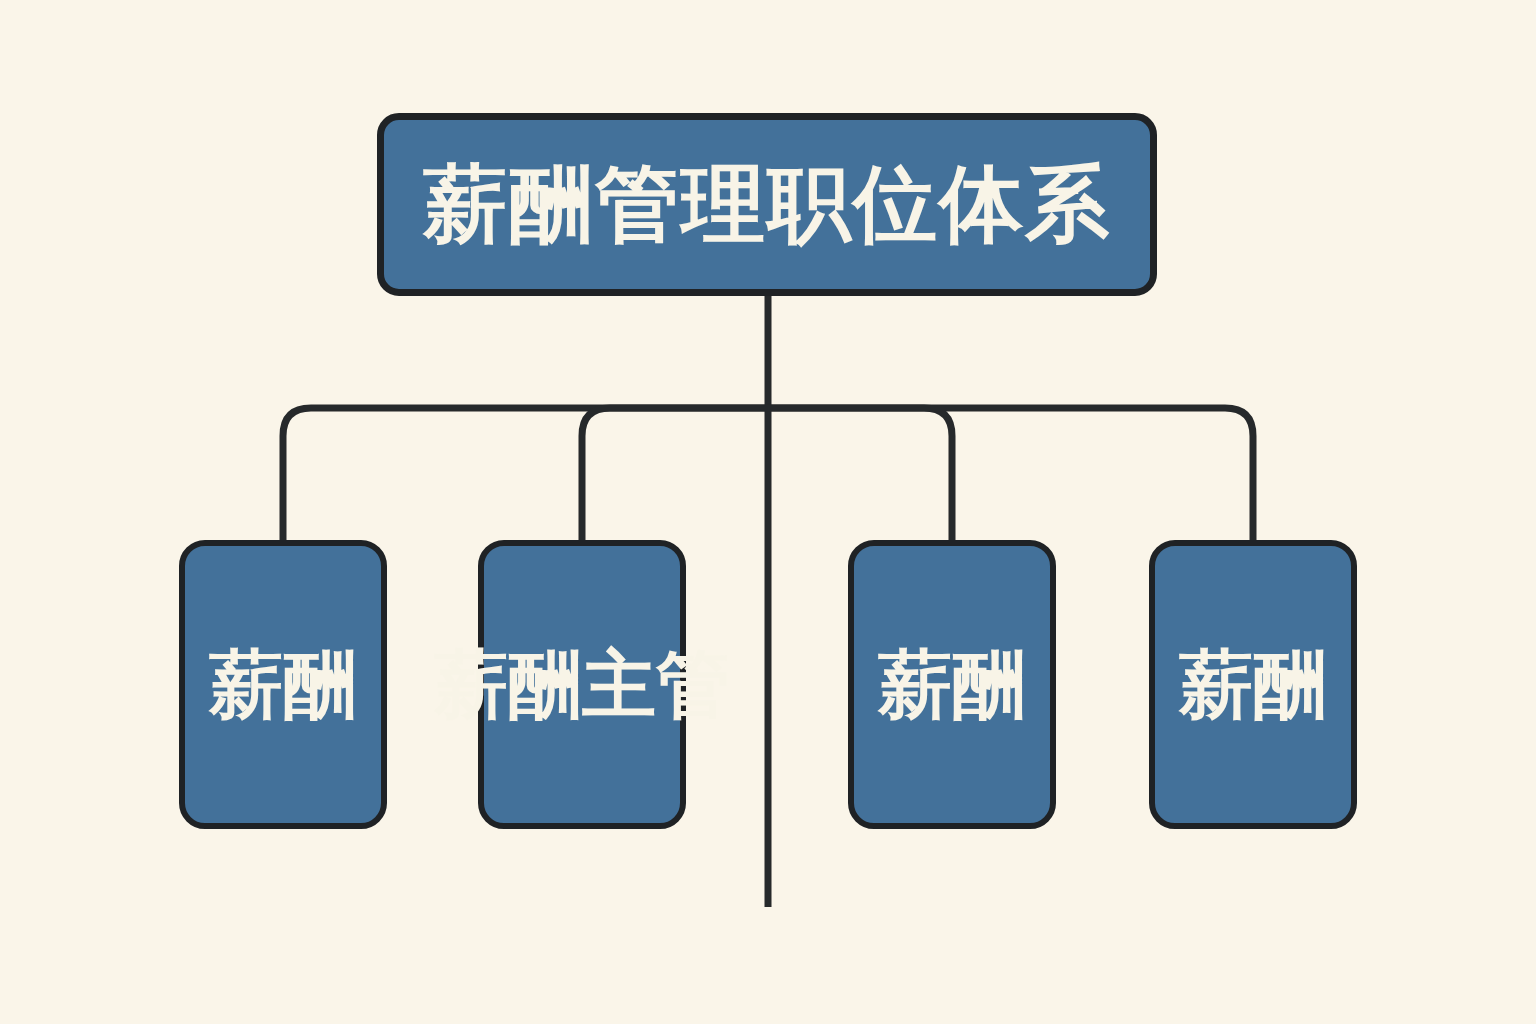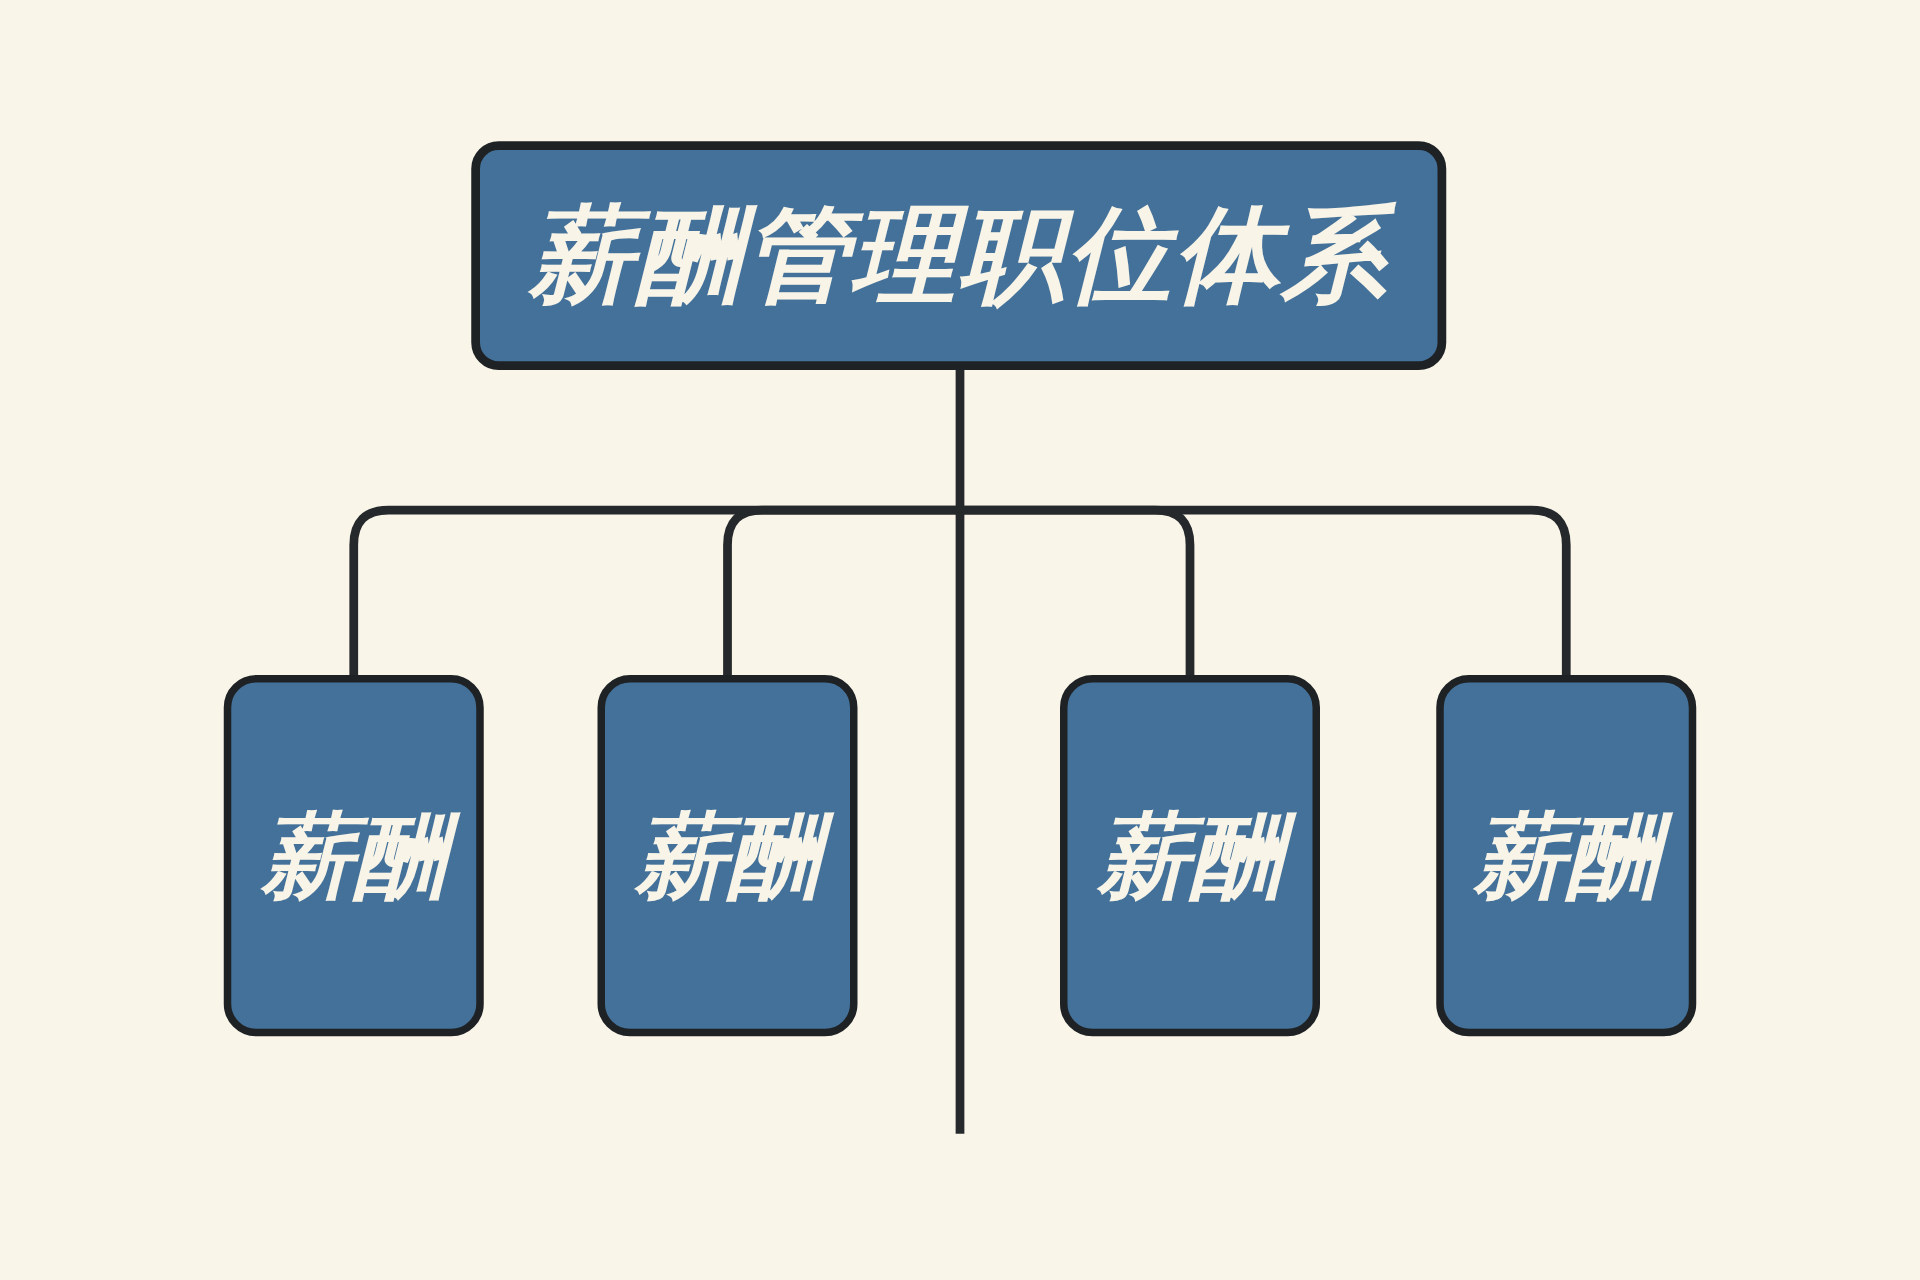--- a/index.html
+++ b/index.html
@@ -41,7 +41,6 @@
     justify-content: center;
     text-align: center;
     font-weight: 900;
-    font-style: italic;
   }
   .root-node {
     left: 377px;

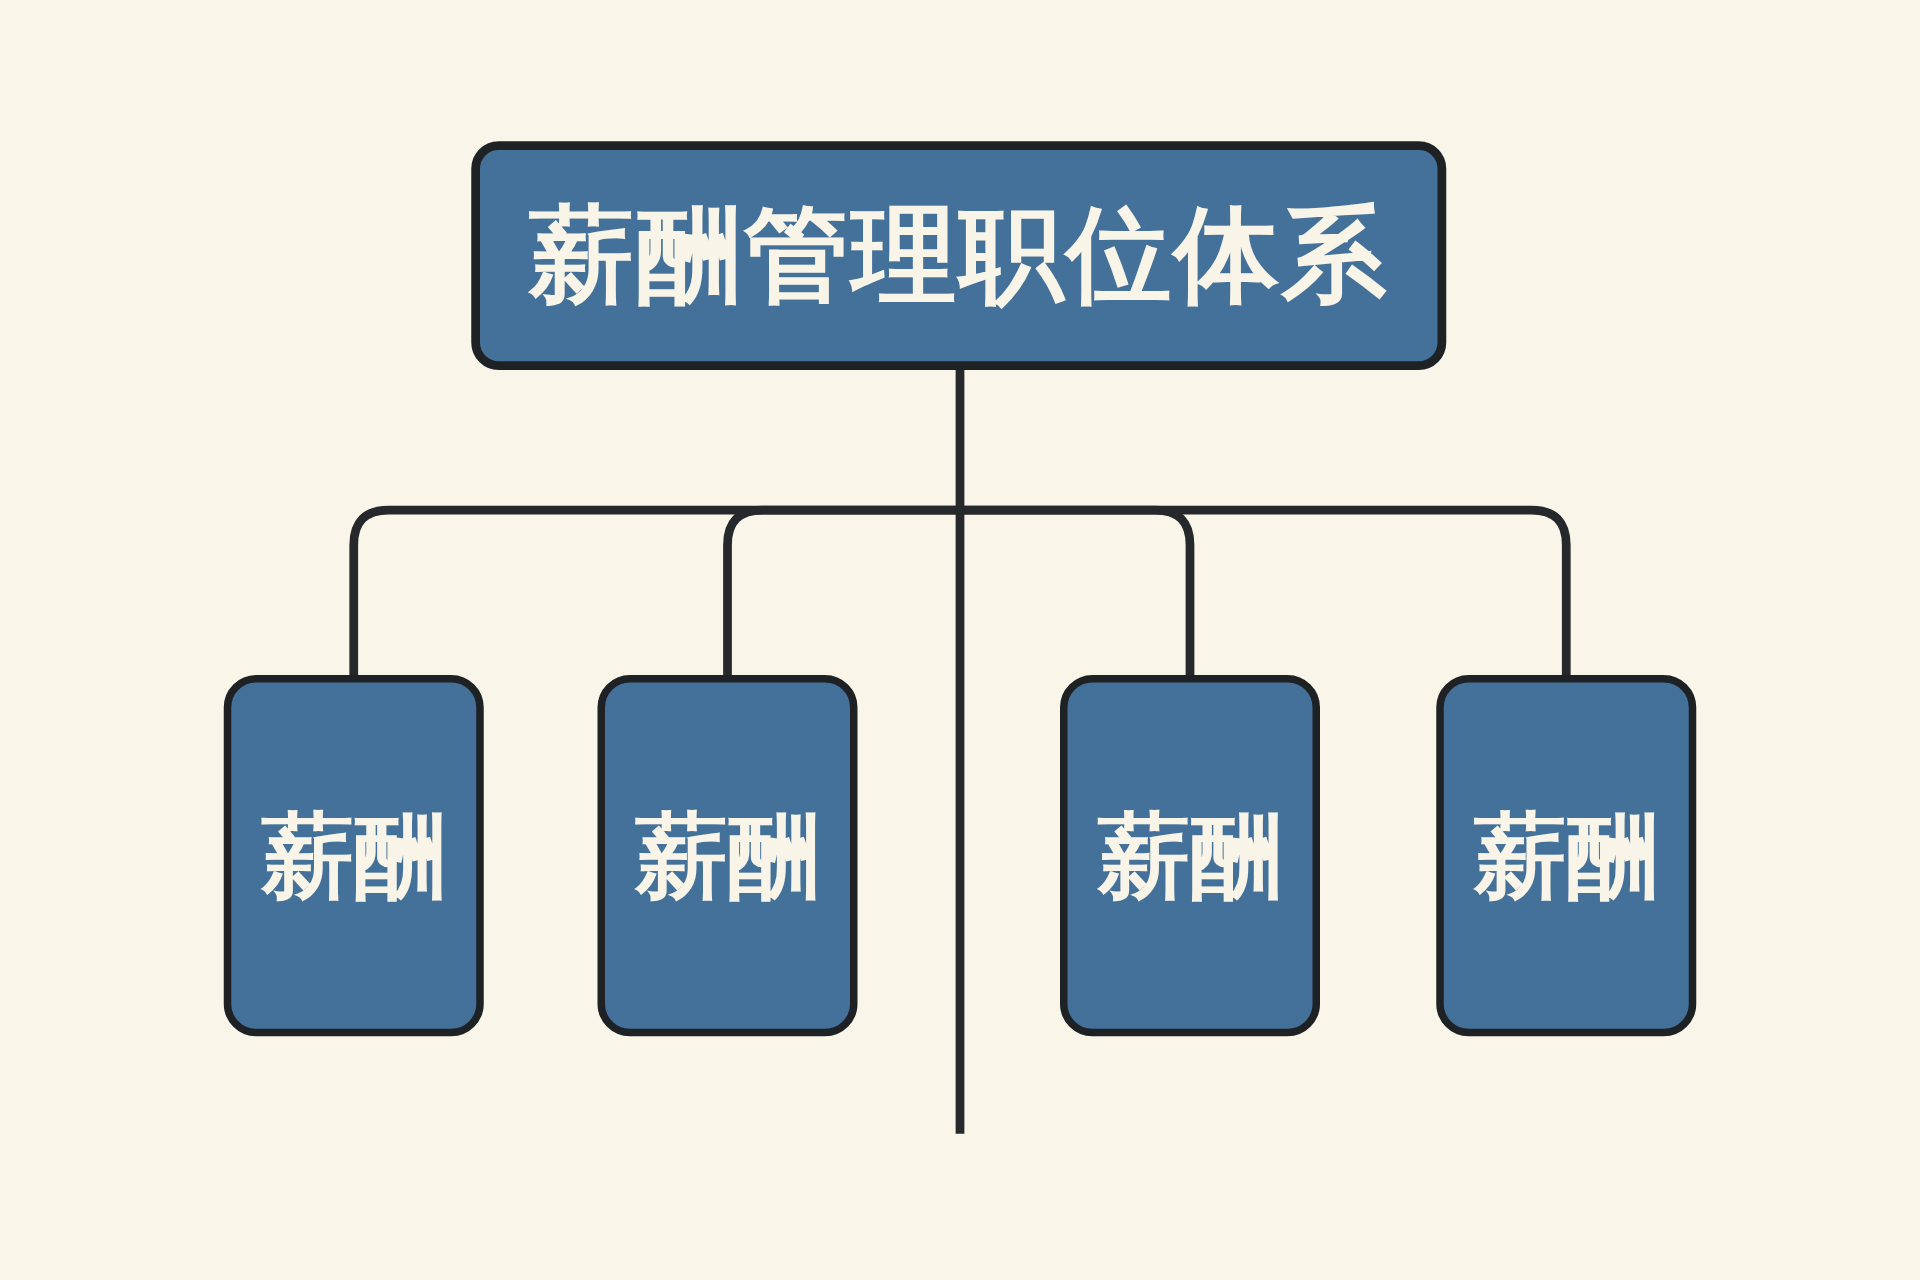--- a/index.html
+++ b/index.html
@@ -93,6 +93,7 @@
 
   <div class="node child-node child-2">
     <span class="line">薪酬</span>
+    <span class="line">主管</span>
   </div>
 
   <div class="node child-node child-3">

